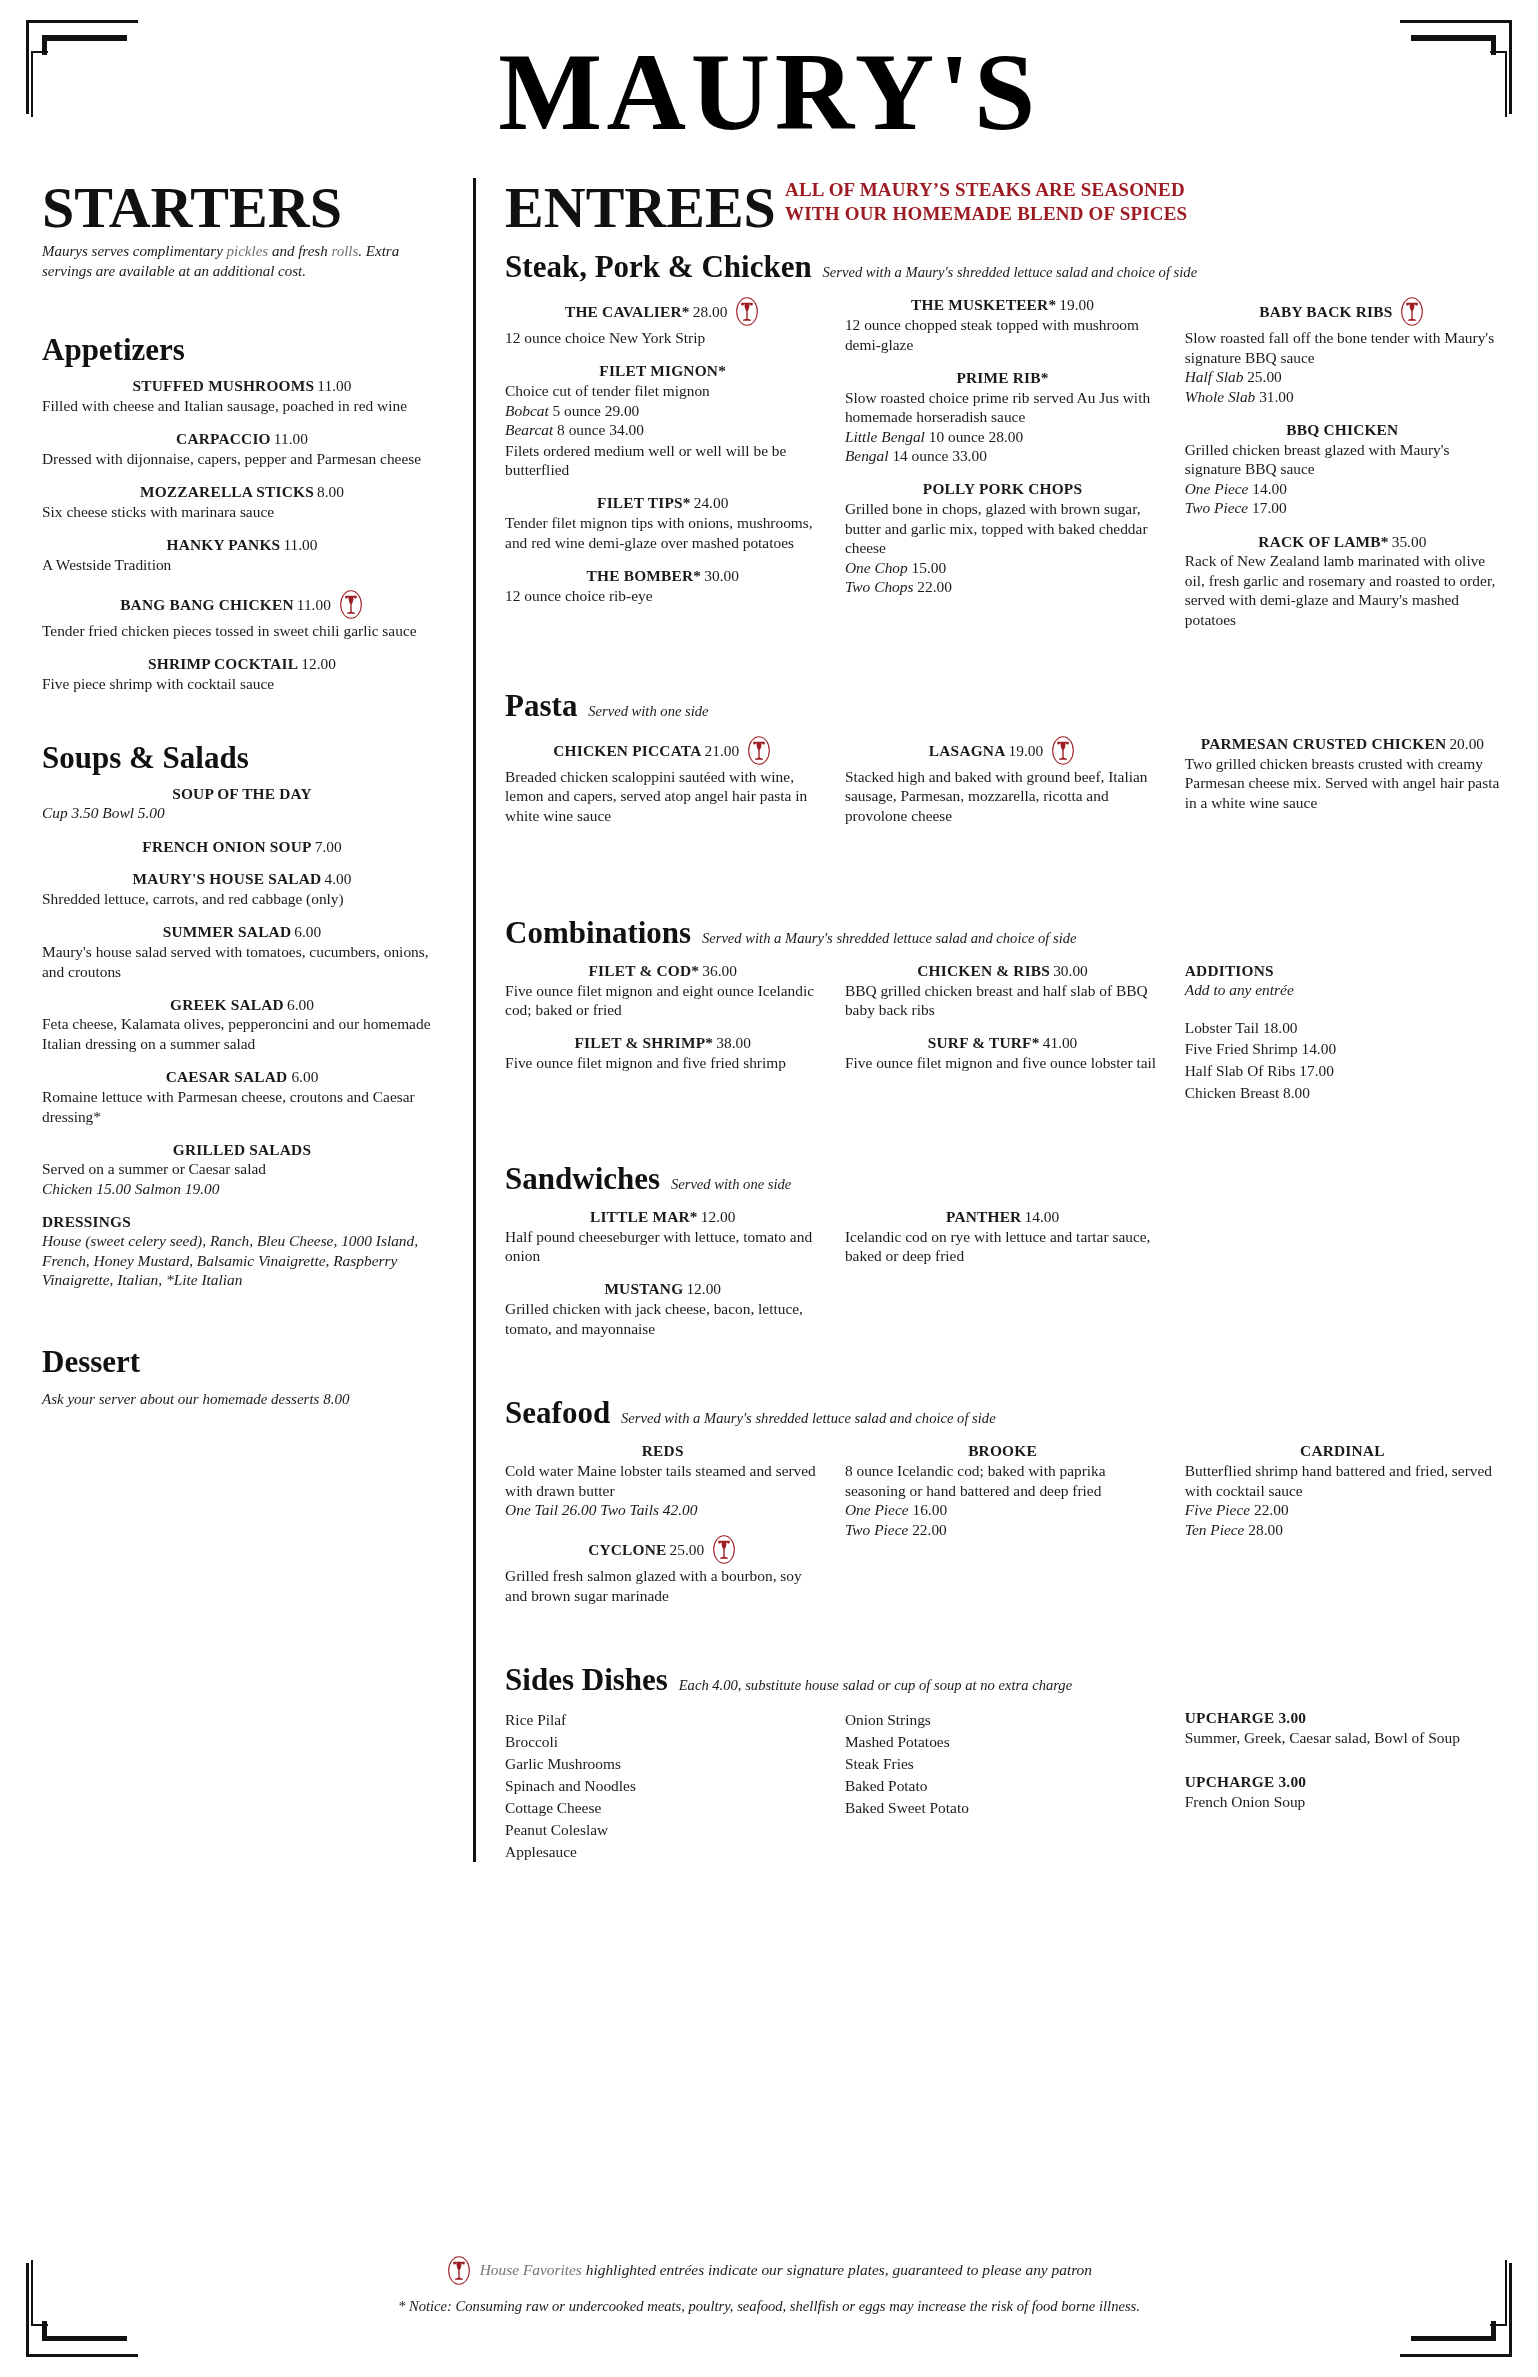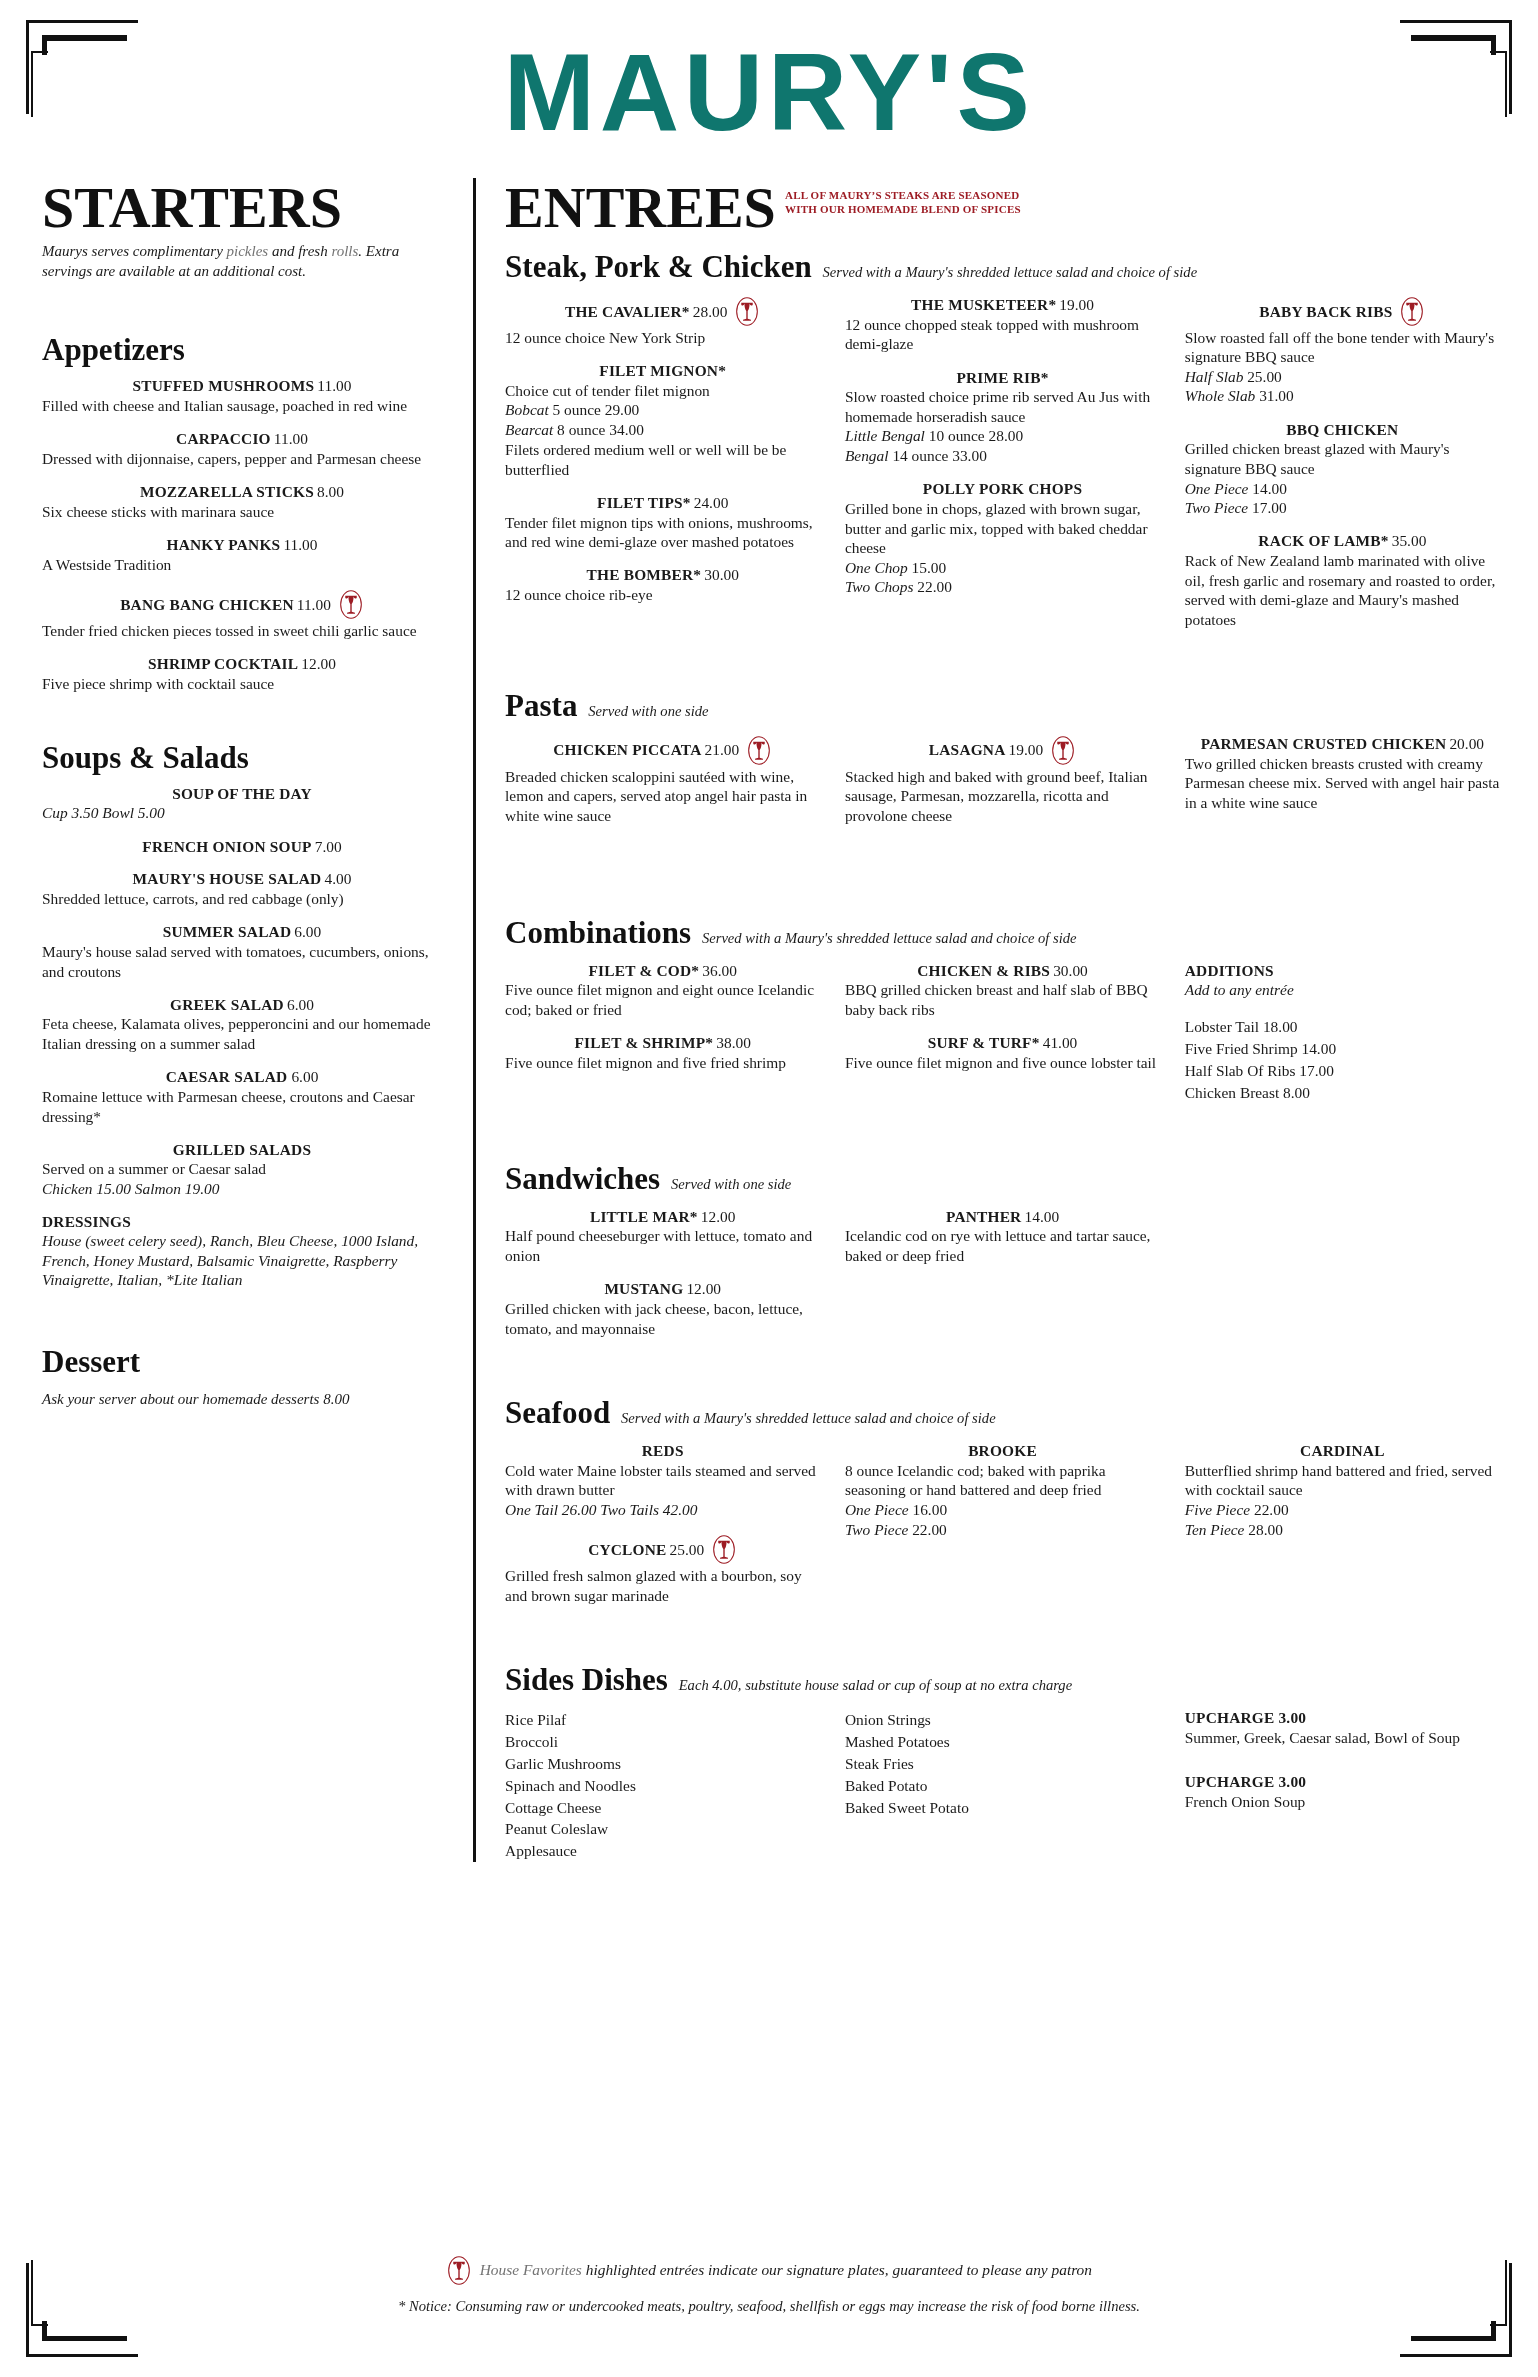--- a/index.html
+++ b/index.html
@@ -30,13 +30,13 @@
   
   .brand {
     text-align:center;
-    font-family:Liberation Sans, sans-serif;
+    font-family:Liberation Serif, serif;
     font-weight:700;
     font-size:110px;
     letter-spacing:4.6px;
     line-height:1;
     padding-top:37px;
-    color:#0f766e;
+    color:#000000;
   }
 
   

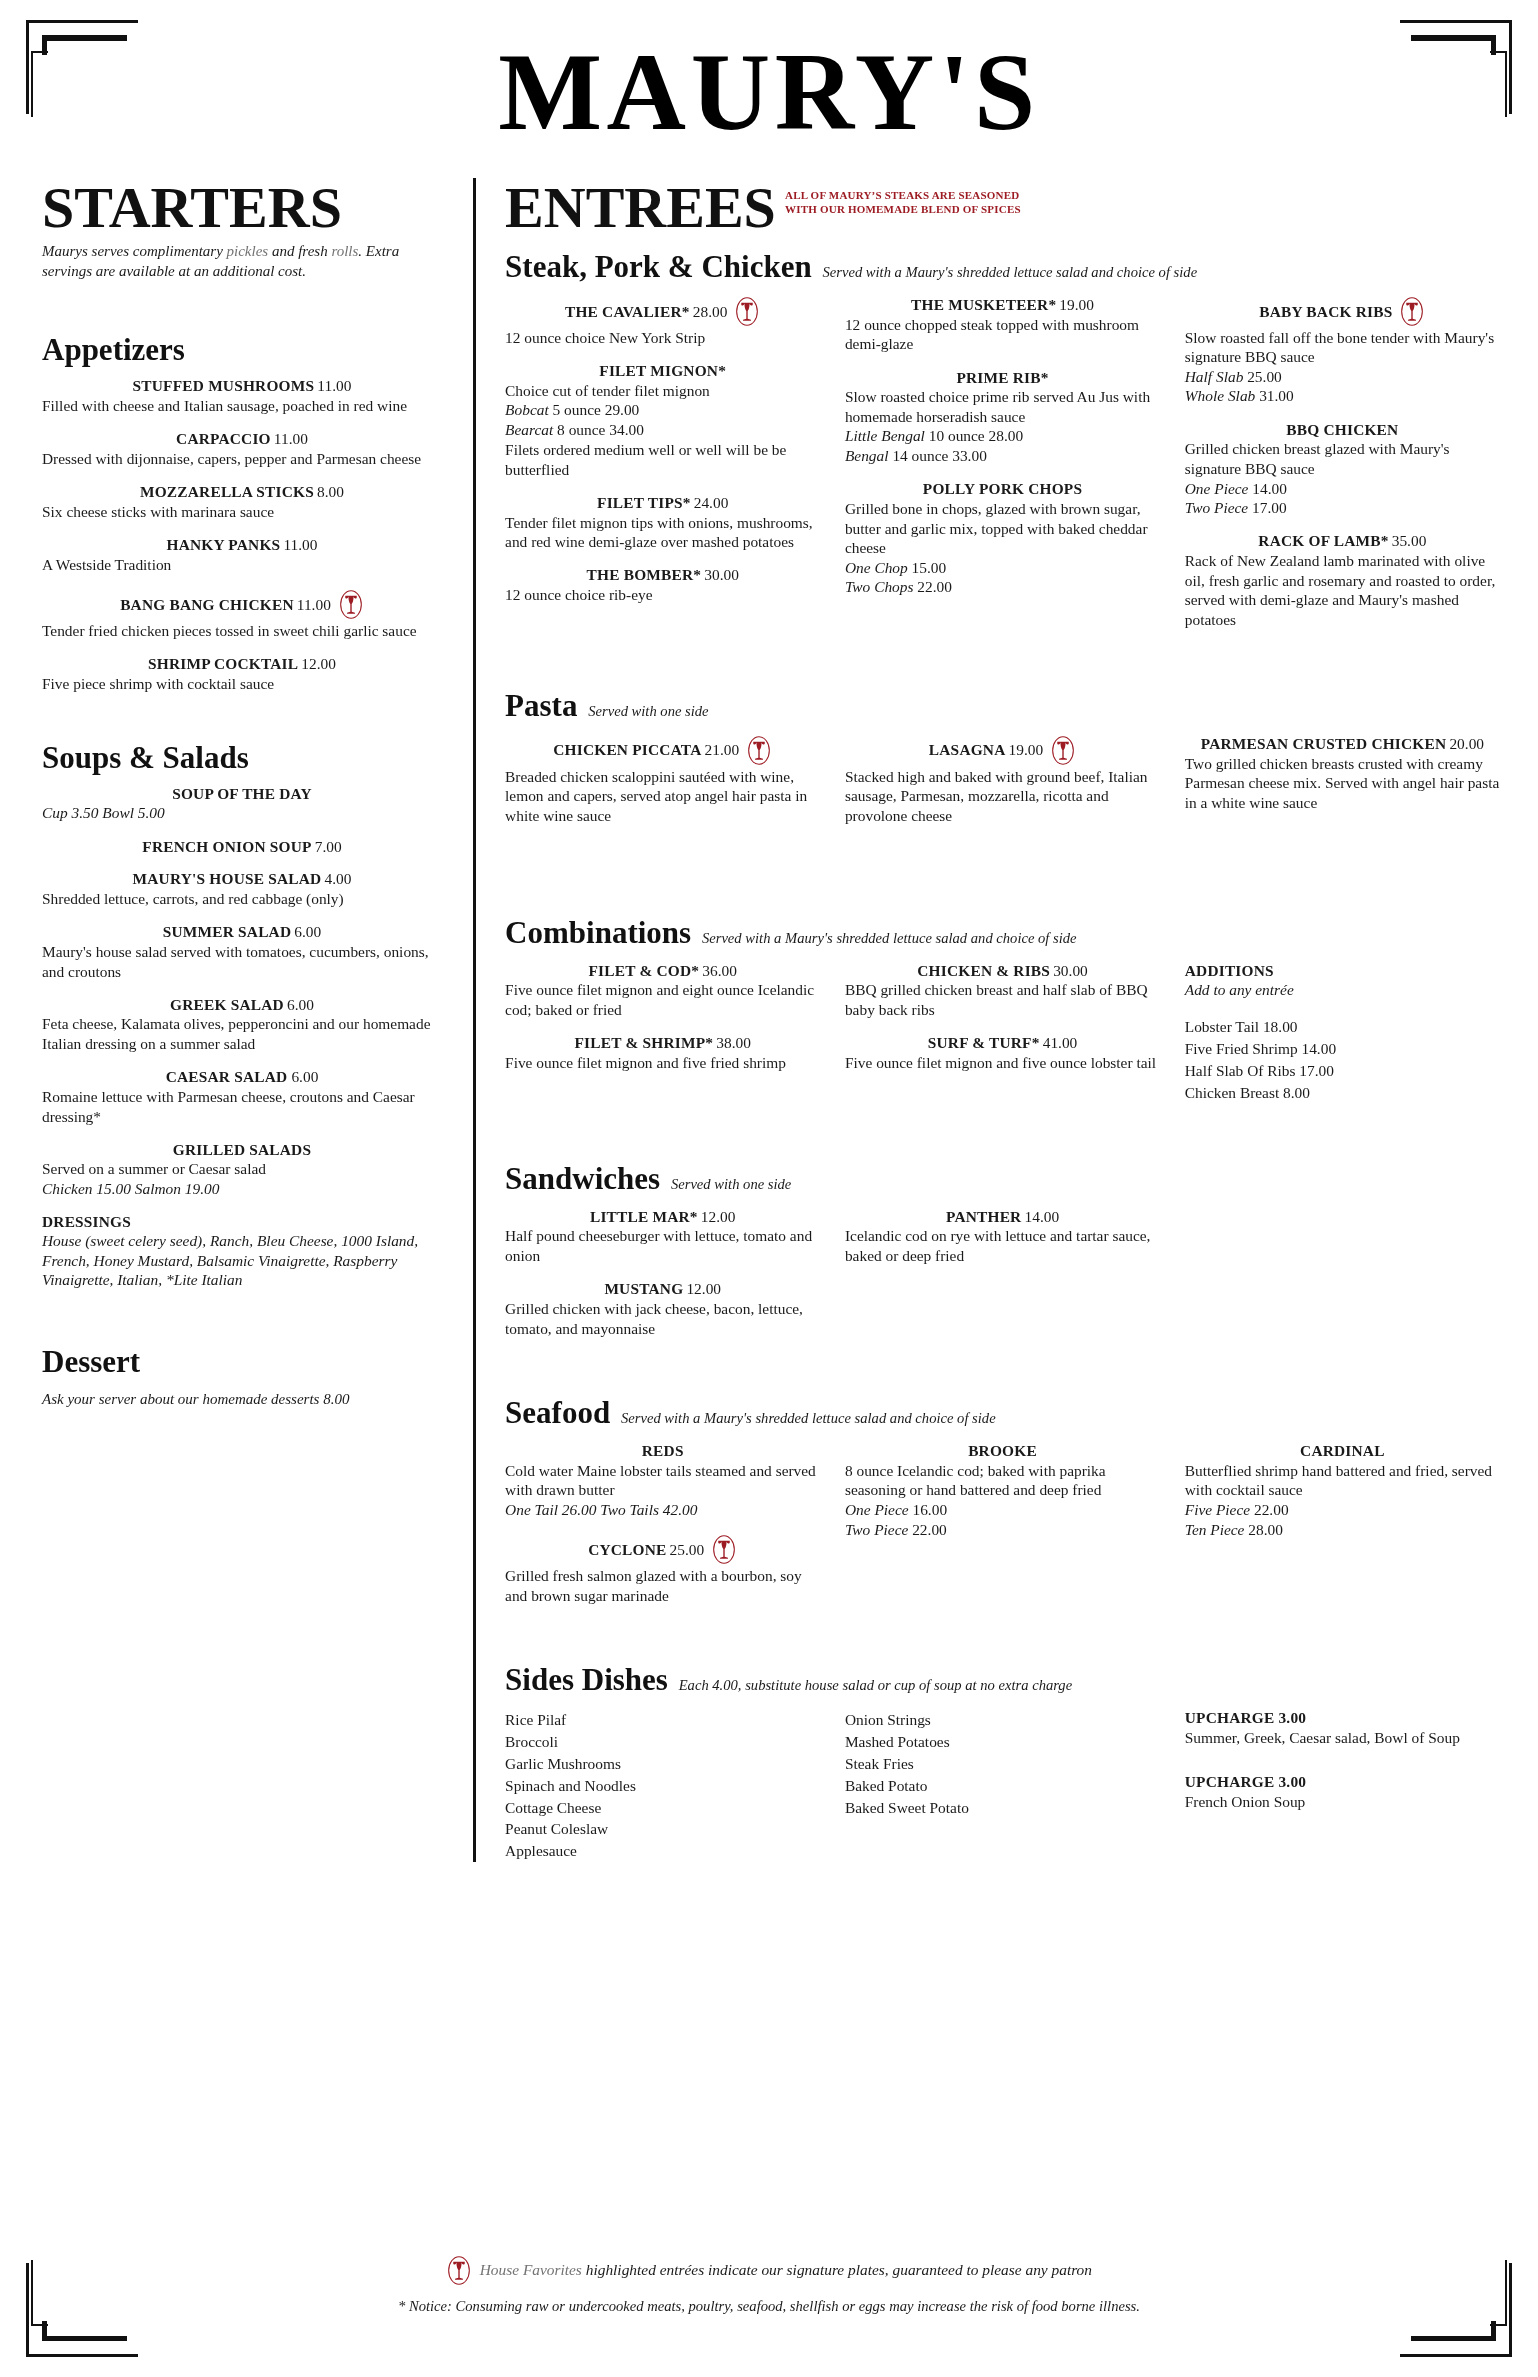--- a/index.html
+++ b/index.html
@@ -72,7 +72,7 @@
   .redcap {
     color:#9d1c24;
     font-weight:700;
-    font-size:11px;
+    font-size:19px;
     line-height:1.28;
     letter-spacing:0.2px;
   }

